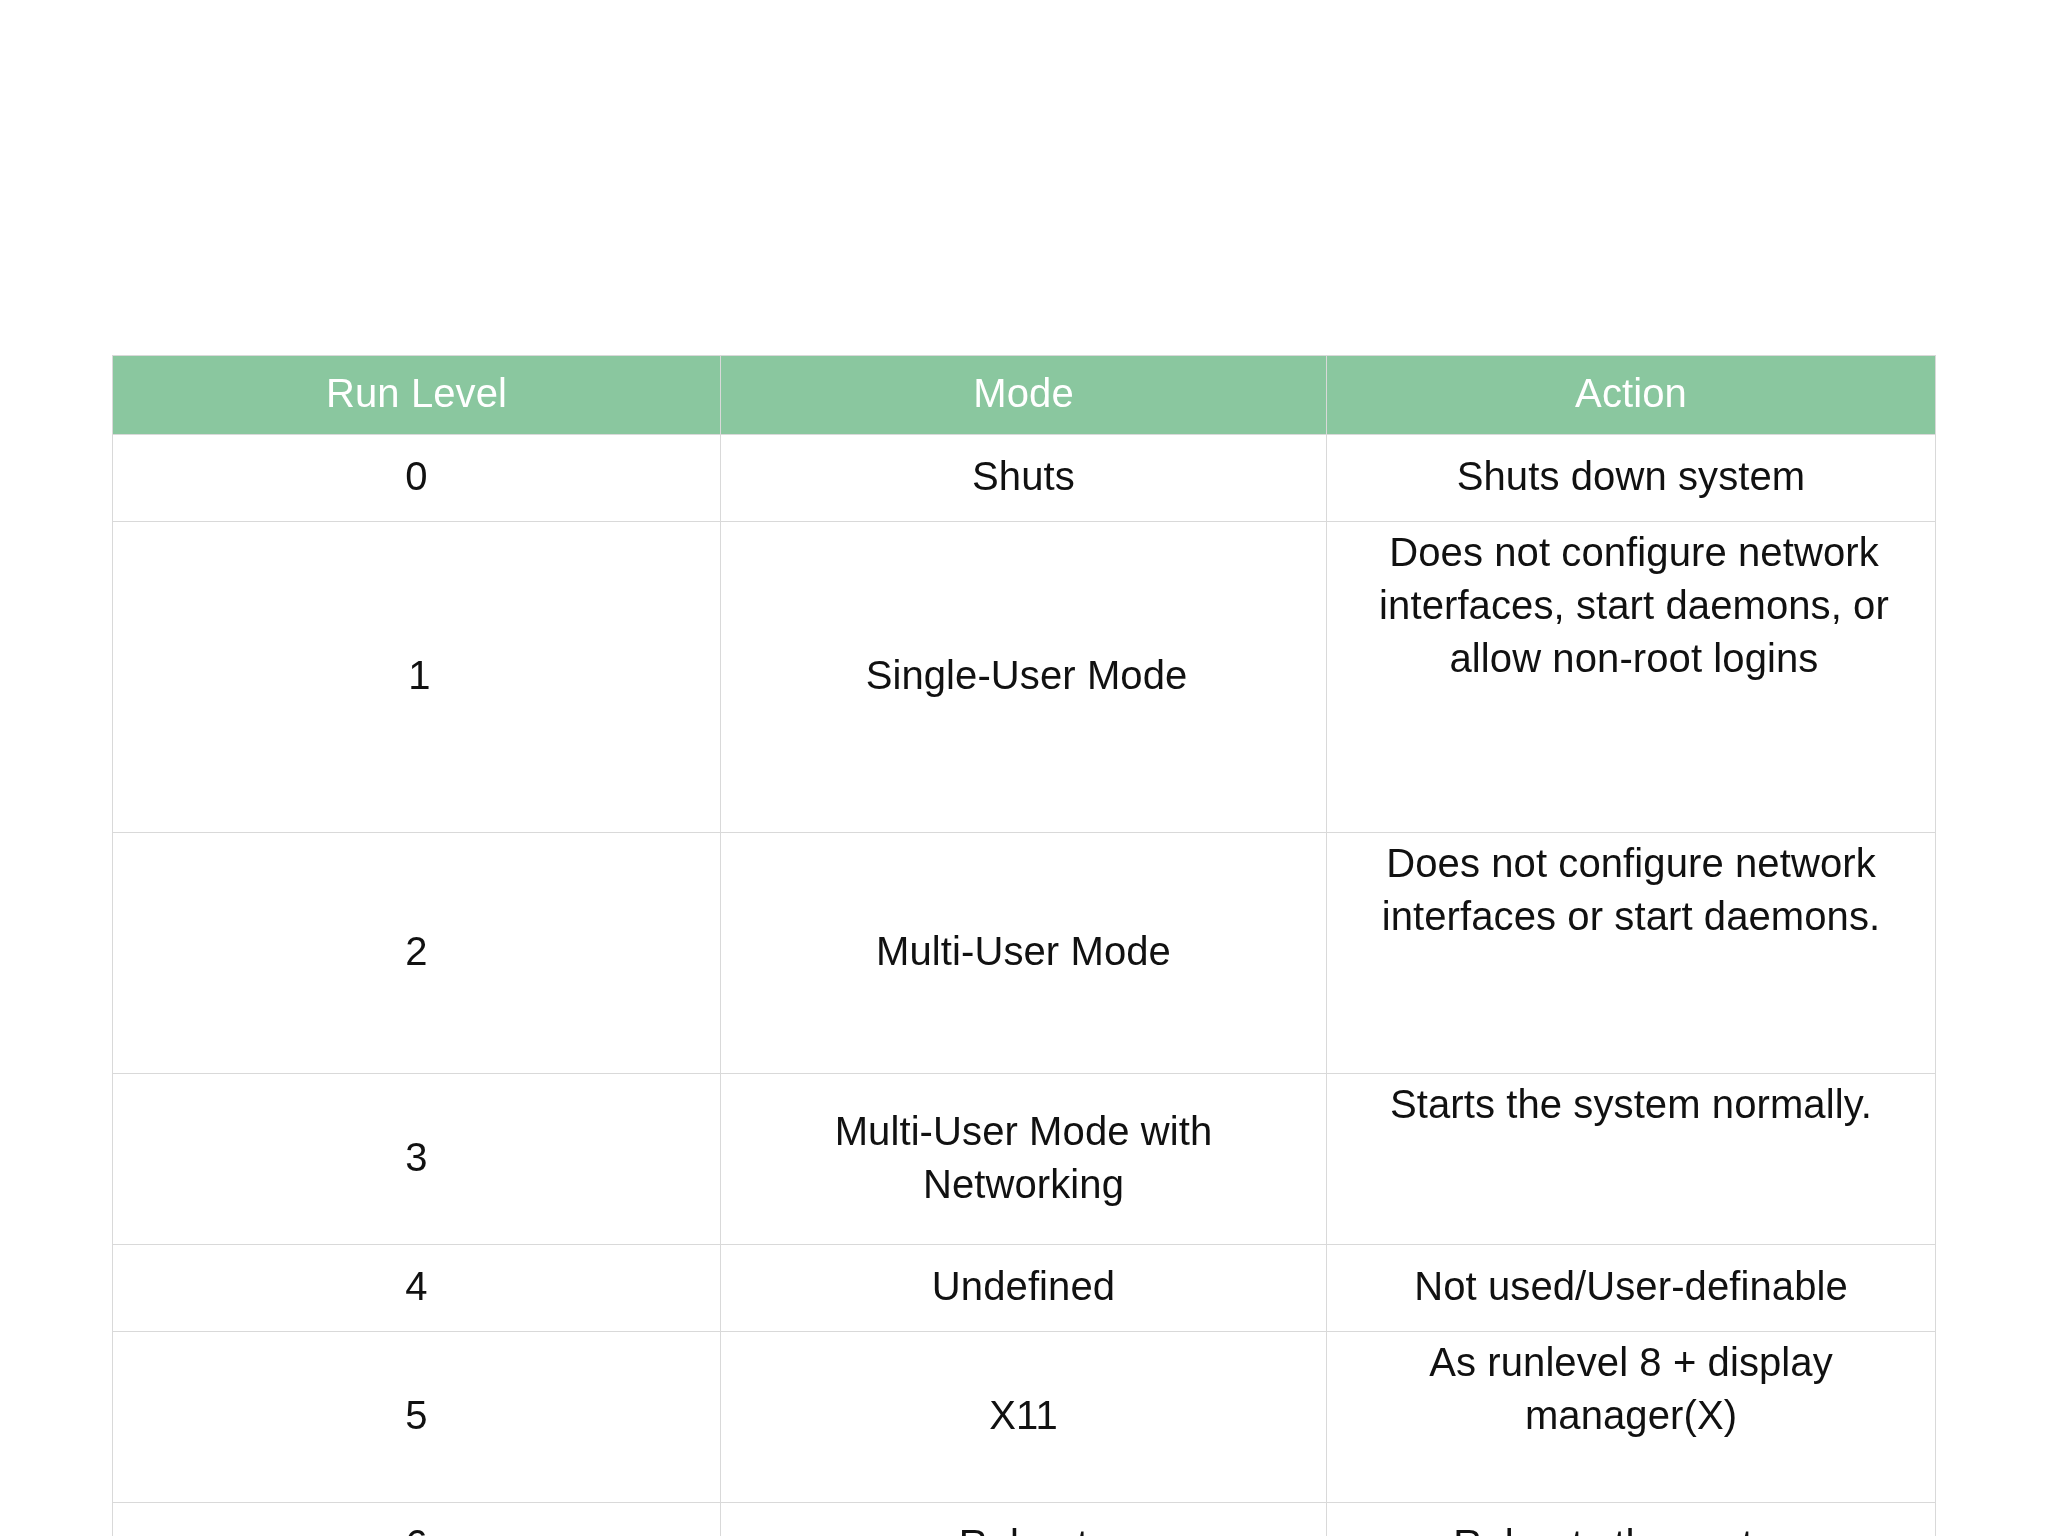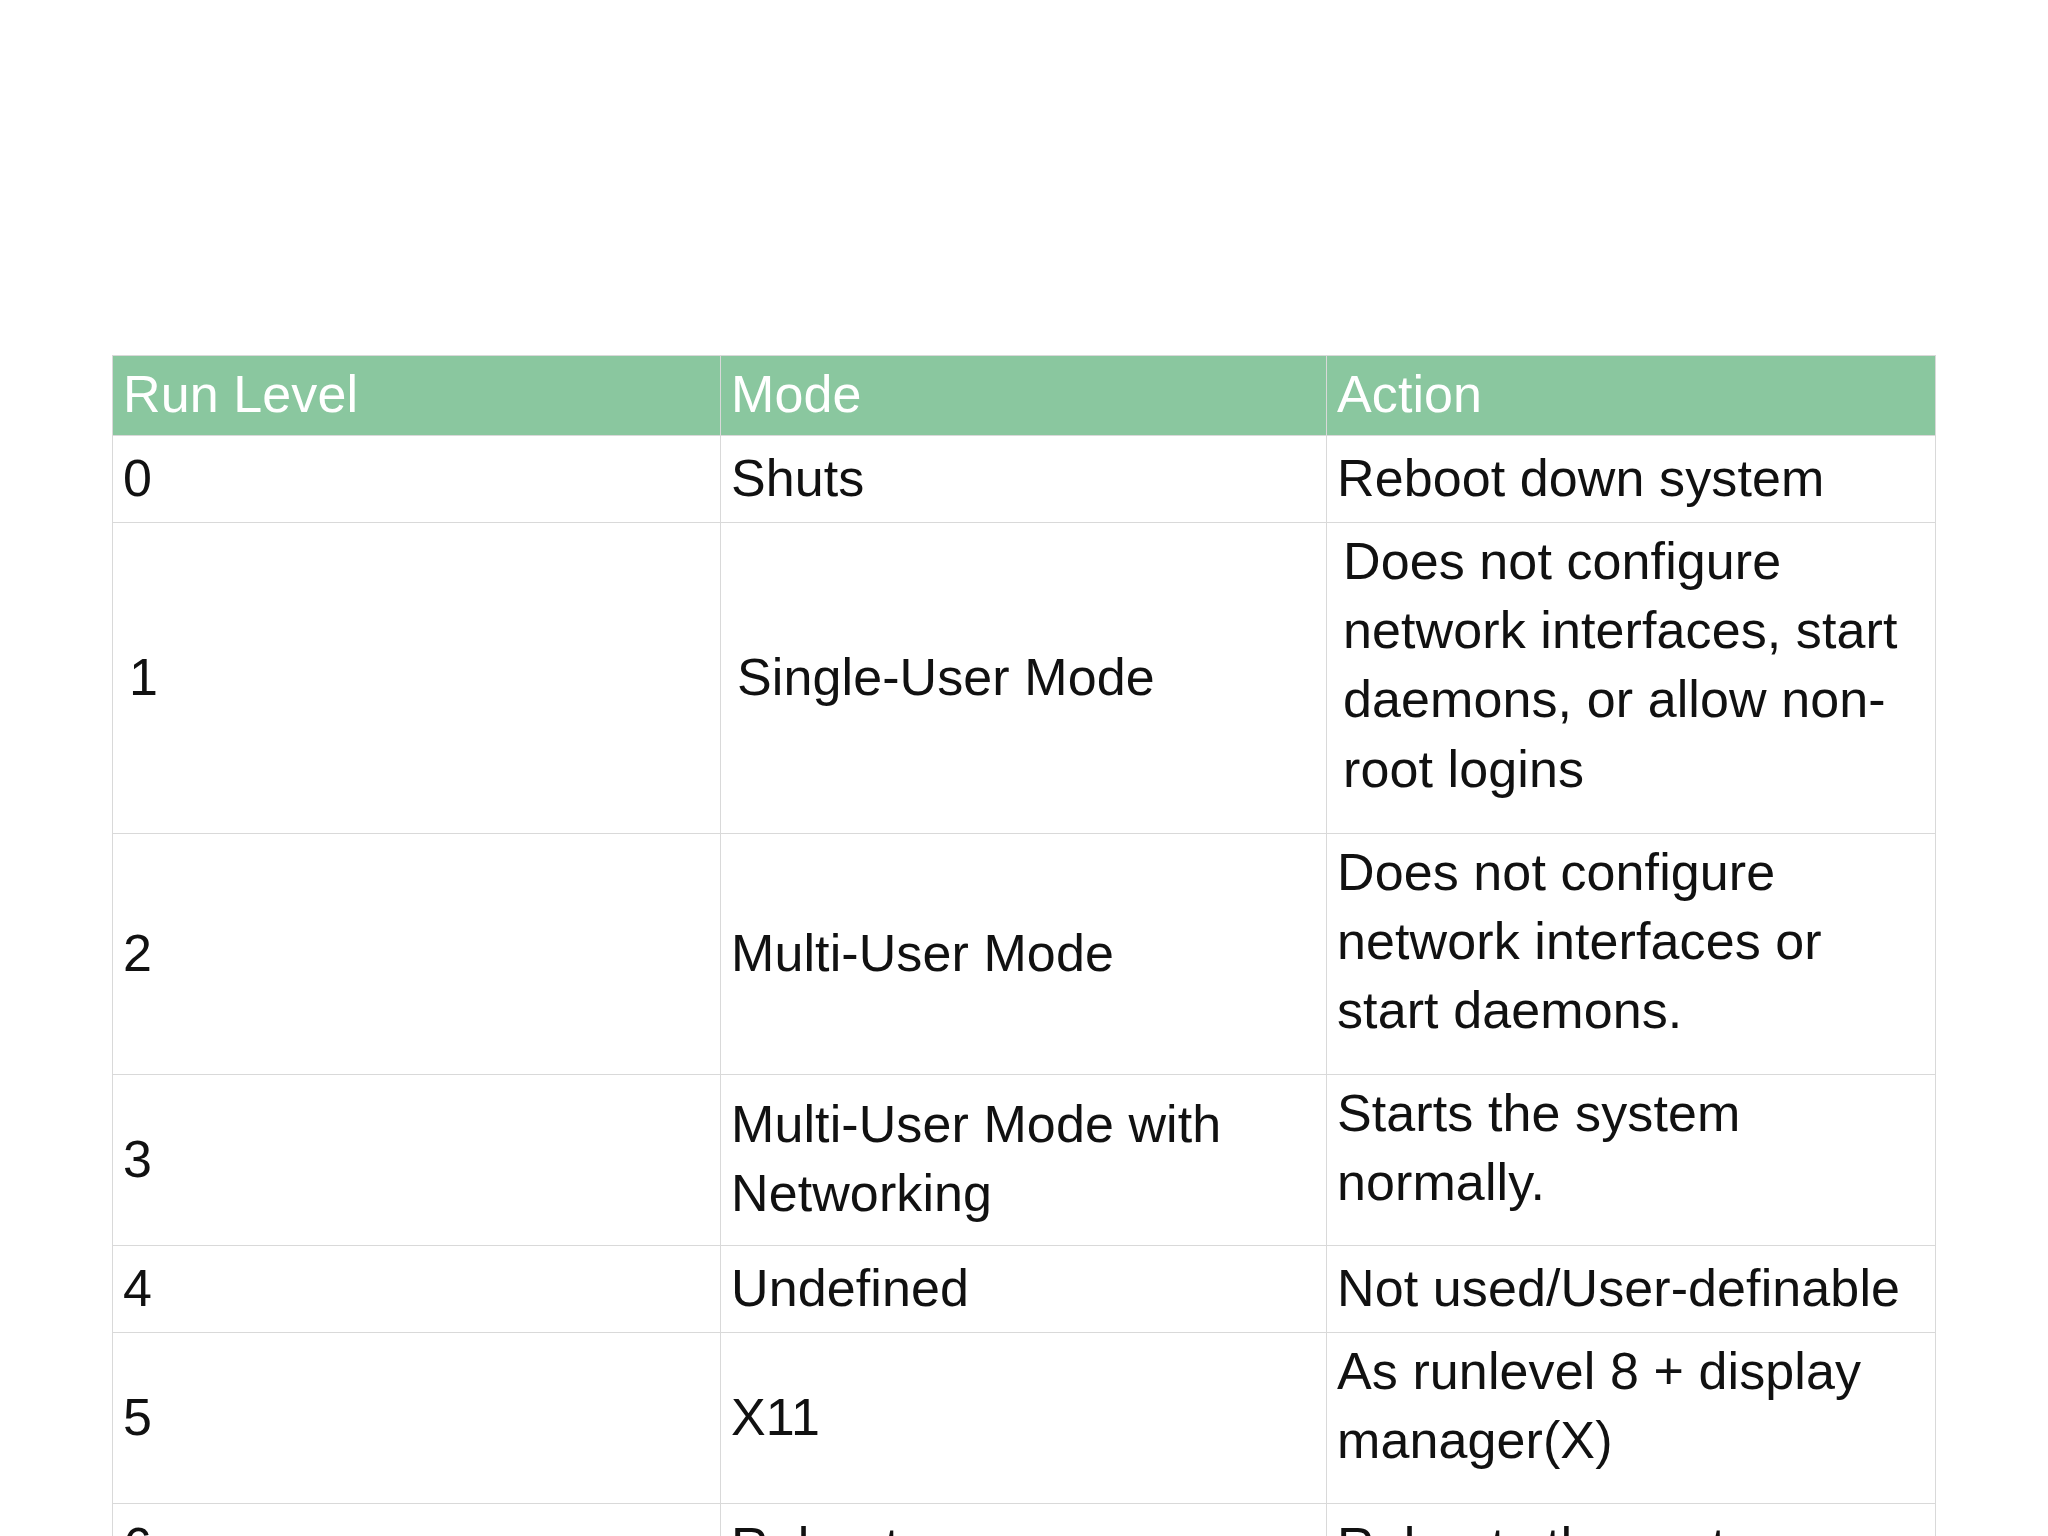--- a/index.html
+++ b/index.html
@@ -38,10 +38,10 @@
   .runlevel-table td {
     border: 1px solid #d9d9d9;
     padding: 4px 10px 6px 10px;
-    font-size: 52px;
+    font-size: 40px;
     line-height: 1.33;
     font-weight: 400;
-    text-align: left;
+    text-align: center;
     letter-spacing: 0.1px;
     margin-top: 45px;
   }

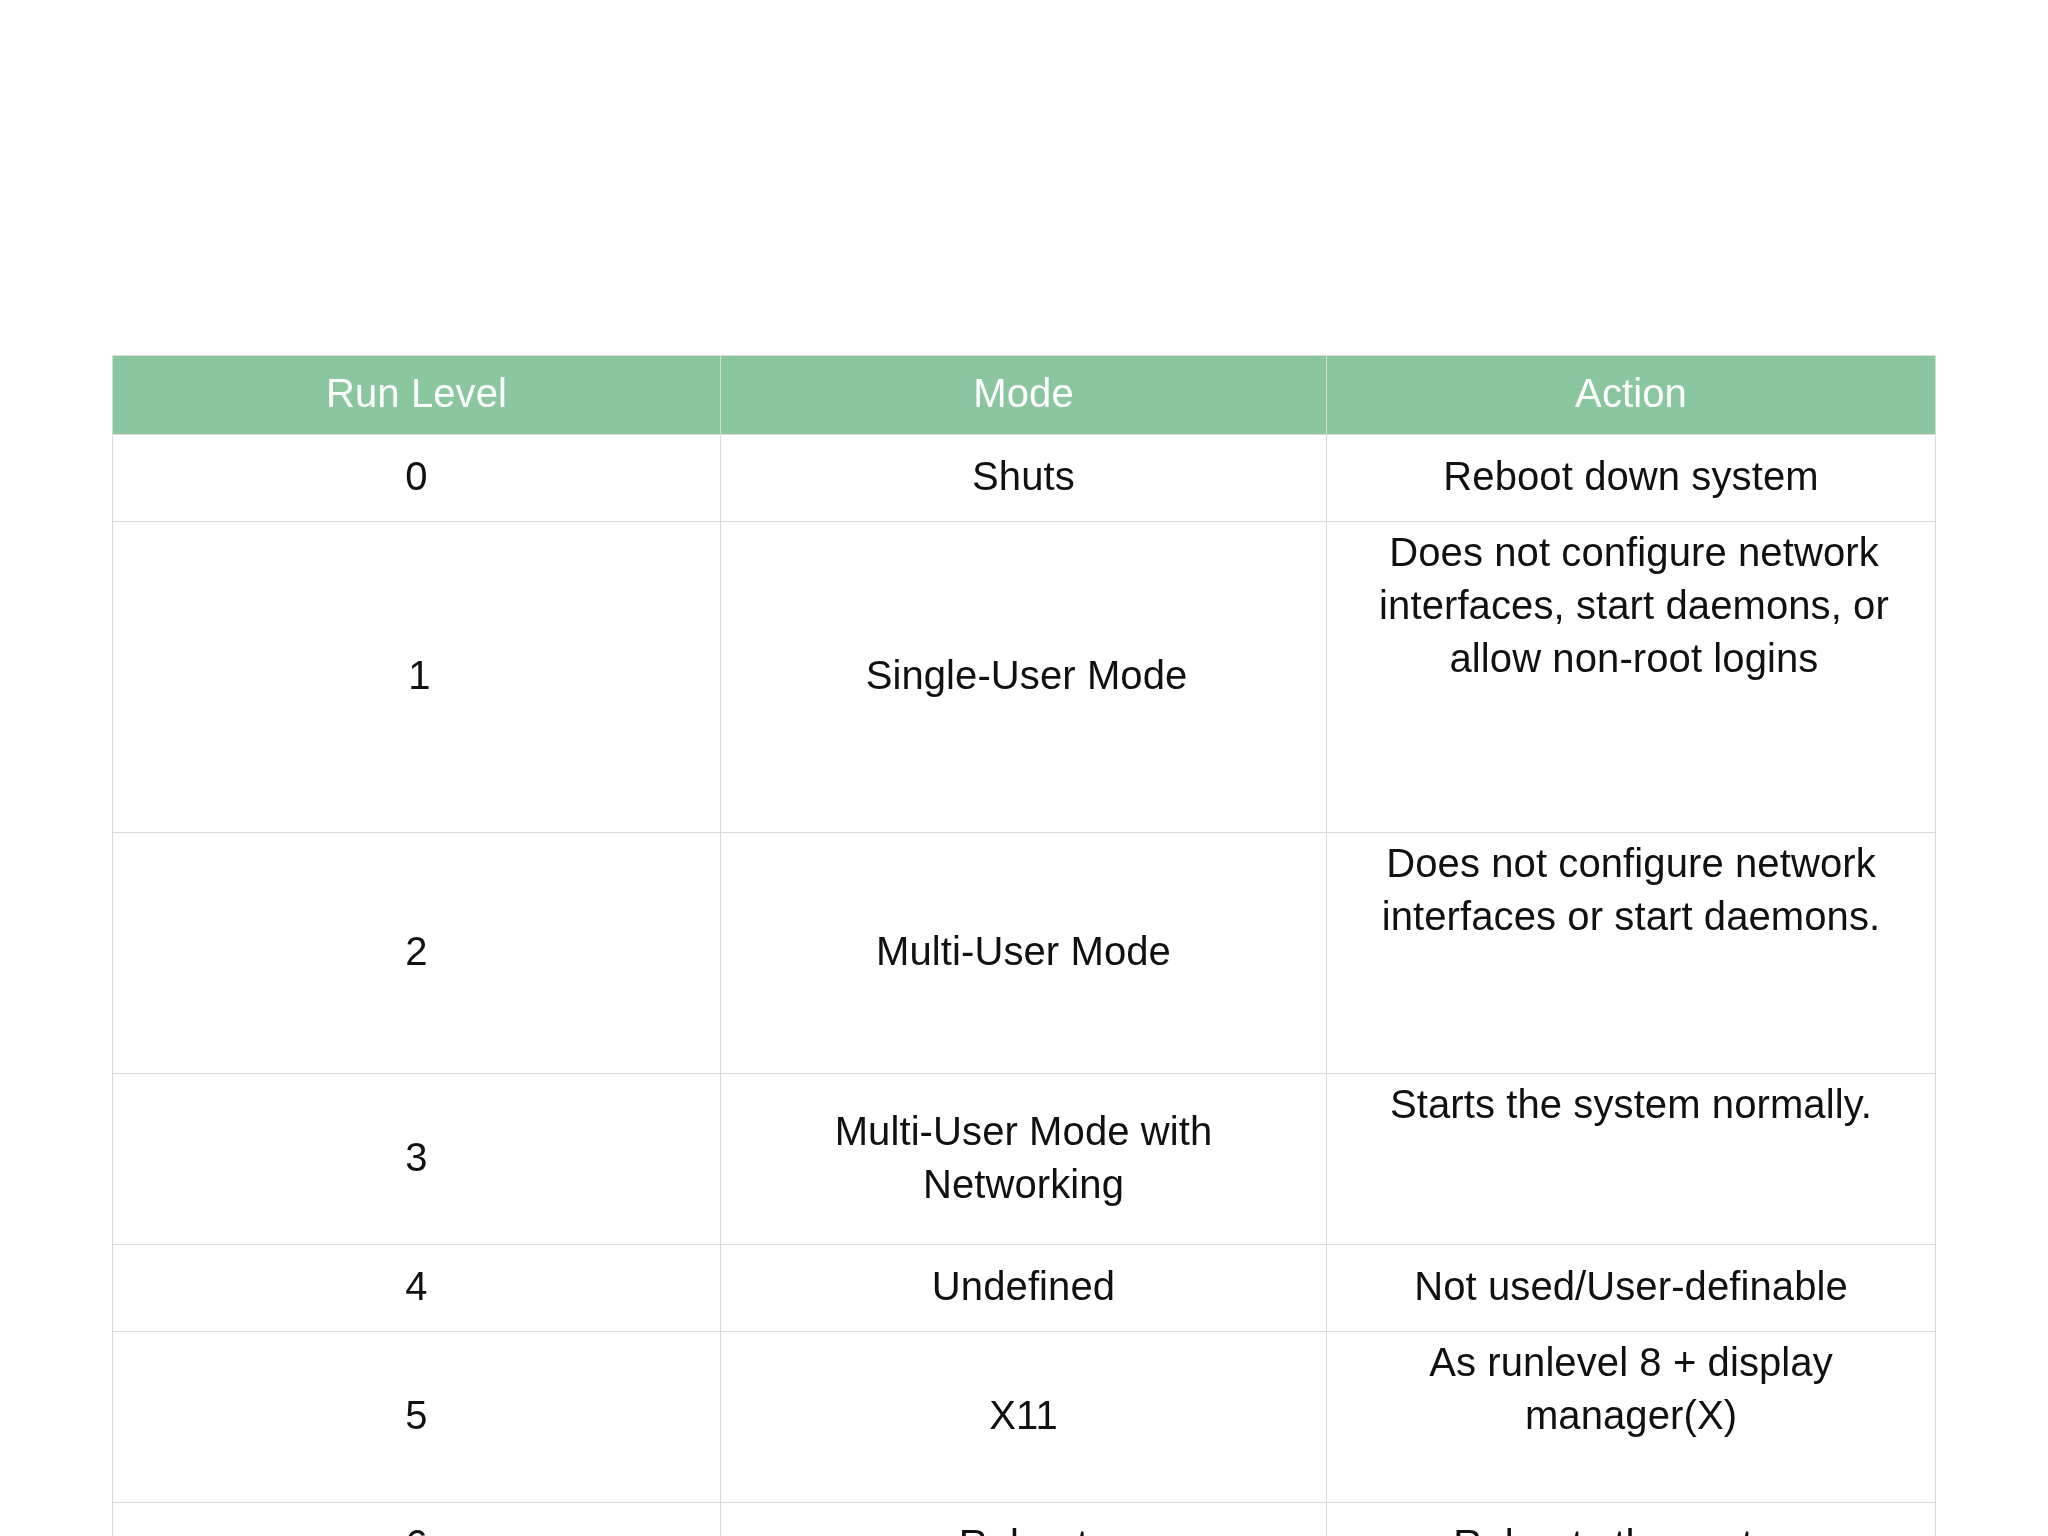--- a/index.html
+++ b/index.html
@@ -111,7 +111,7 @@
       <tr class="single-line">
         <td class="col-level">0</td>
         <td class="col-mode">Shuts</td>
-        <td class="col-action">Reboot down system</td>
+        <td class="col-action">Shuts down system</td>
       </tr>
 
       <tr class="four-line">

